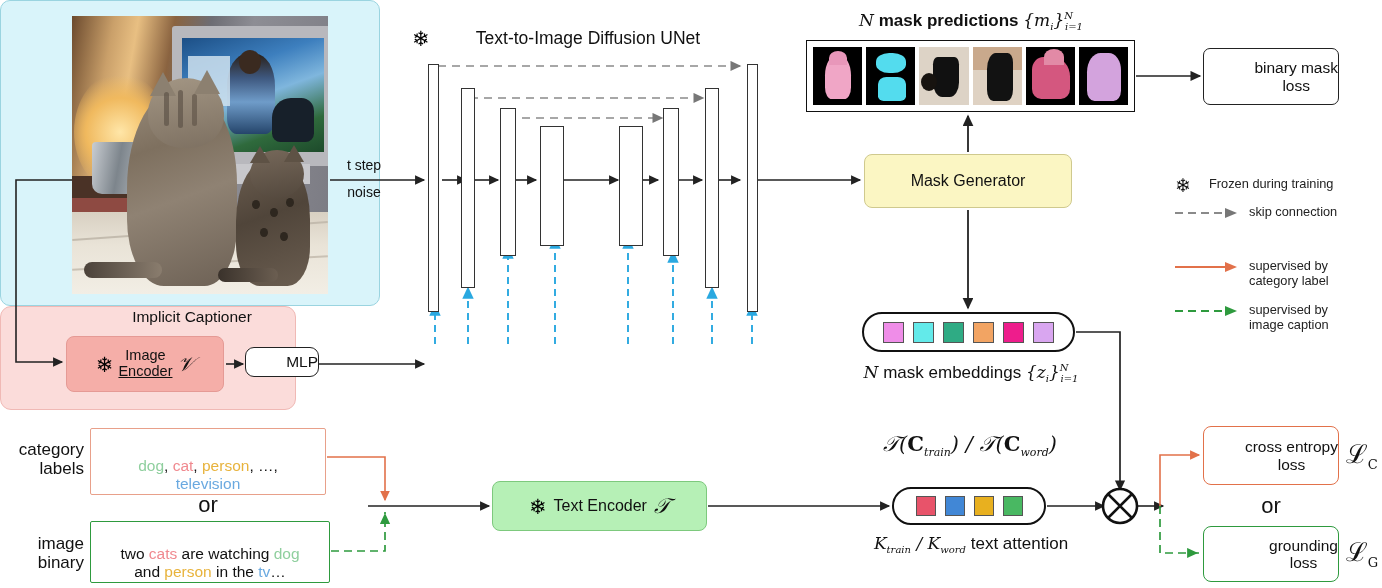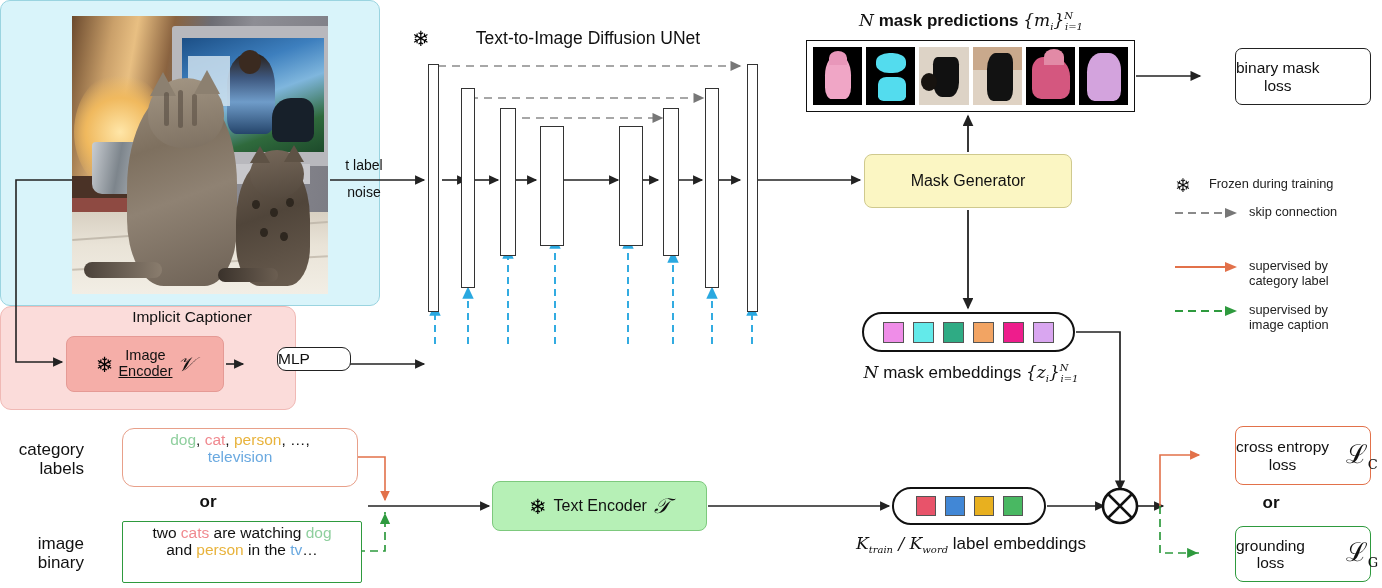--- a/index.html
+++ b/index.html
@@ -18,12 +18,11 @@
   
   .box {
     position:absolute;
-    display:flex; align-items:center; justify-content:flex-start;
+    display:flex; align-items:center; justify-content:flex-end;
     text-align:center;
     border:1.6px solid #222;
     background:#fff;
     line-height:1.12;
-    margin-left:32px;
   }
   .rounded { border-radius:9px; }
 

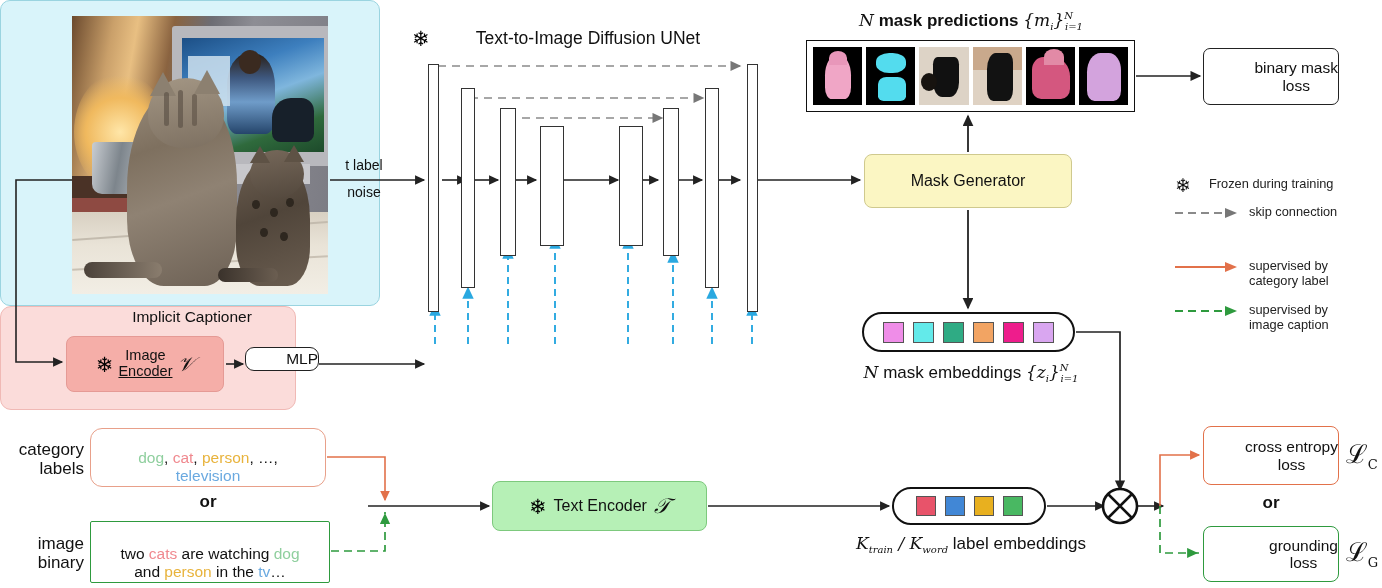--- a/index.html
+++ b/index.html
@@ -289,7 +289,7 @@
   </div>
 
   <div class="txt" style="left:328px; top:158px; width:72px; text-align:center; font-size:14px;">
-    <div>t label</div>
+    <div>t step</div>
     <div style="margin-top:11px;">noise</div>
   </div>
 

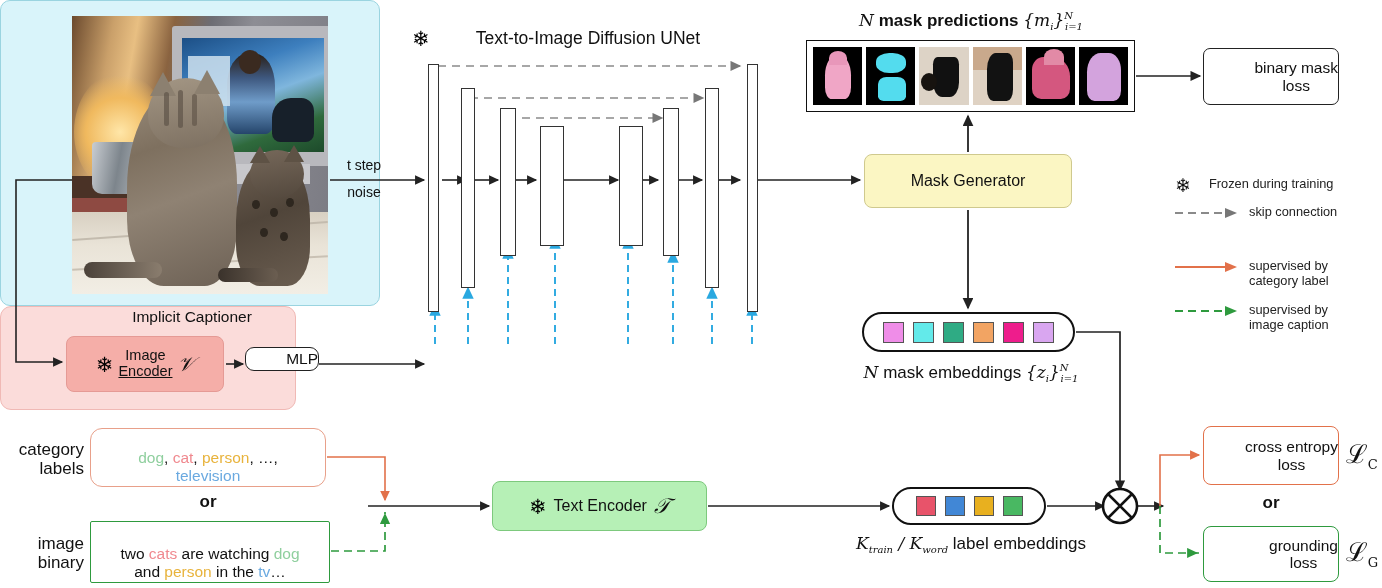--- a/index.html
+++ b/index.html
@@ -55,7 +55,7 @@
     font-size:14.5px;
   }
   #mlp-box {
-    left:245px; top:347px; width:74px; height:24px;
+    left:245px; top:347px; width:74px; height:30px;
     font-size:15.5px;
   }
 

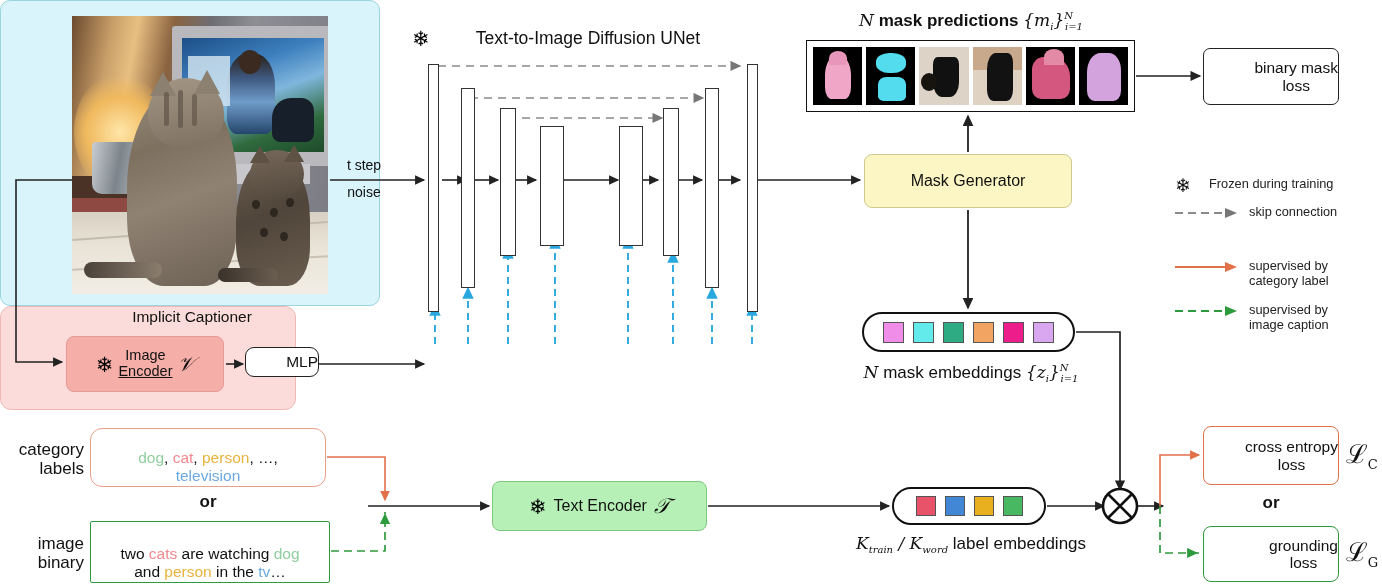--- a/index.html
+++ b/index.html
@@ -412,6 +412,9 @@
     <span class="mathit" style="font-size:21px;">𝒯</span>
   </div>
 
+  <div class="txt mathit" style="left:848px; top:432px; width:244px; text-align:center; font-size:21px; font-family:'DejaVu Serif',serif;">
+    𝒯(<b style="font-family:'DejaVu Serif',serif;font-style:normal;">C</b><sub style="font-size:11px;">train</sub>) / 𝒯(<b style="font-family:'DejaVu Serif',serif;font-style:normal;">C</b><sub style="font-size:11px;">word</sub>)
+  </div>
   <div id="text-emb-pill" class="pill">
     <div class="sq small" style="background:#e8536a;"></div>
     <div class="sq small" style="background:#4187d6;"></div>

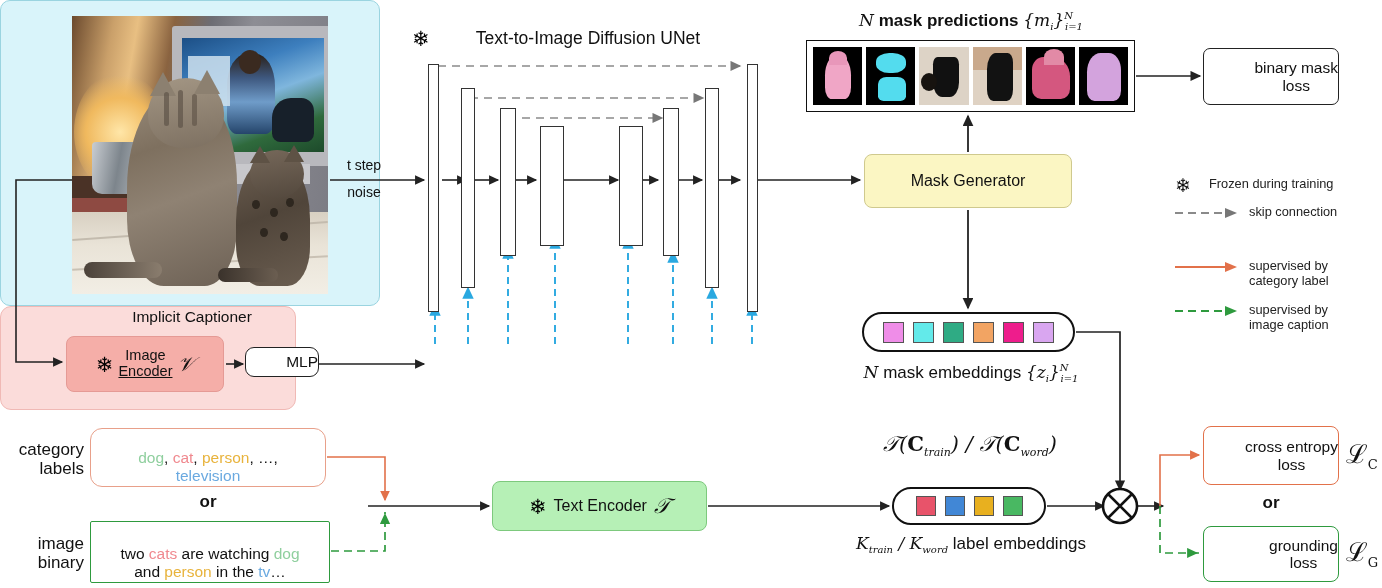--- a/index.html
+++ b/index.html
@@ -108,8 +108,8 @@
 
   
   #category-box {
-    left:90px; top:428px; width:236px; height:59px;
-    border:1.5px solid #e8a08a; background:#fff; border-radius:12px;
+    left:90px; top:428px; width:236px; height:67px;
+    border:1.5px solid #e8a08a; background:#fff; border-radius:2px;
     flex-direction:column; font-size:15.5px; padding:2px 4px;
   }
   #caption-box {

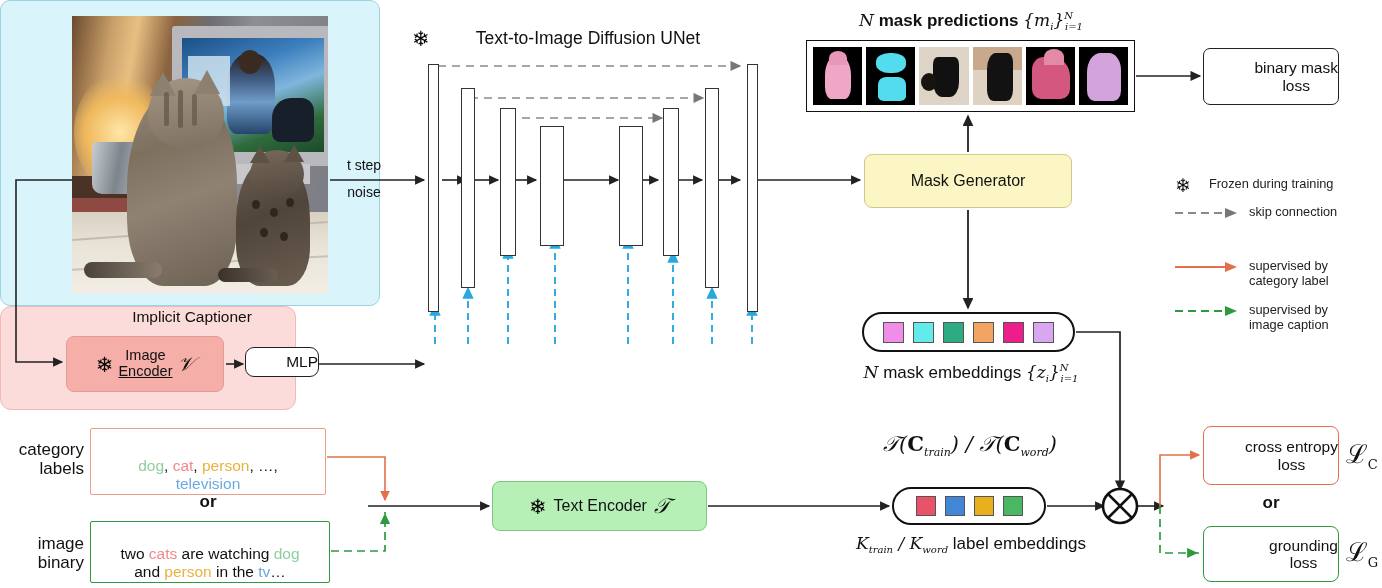--- a/index.html
+++ b/index.html
@@ -122,7 +122,7 @@
   
   .txt { position:absolute; font-size:15px; line-height:1.14; }
   .mathit { font-family:"DejaVu Serif", serif; font-style:italic; }
-  .bold-or { font-weight:bold; font-size:17px; }
+  .bold-or { font-weight:normal; font-size:22px; }
 
   
   #legend { position:absolute; left:1175px; top:176px; width:205px; }

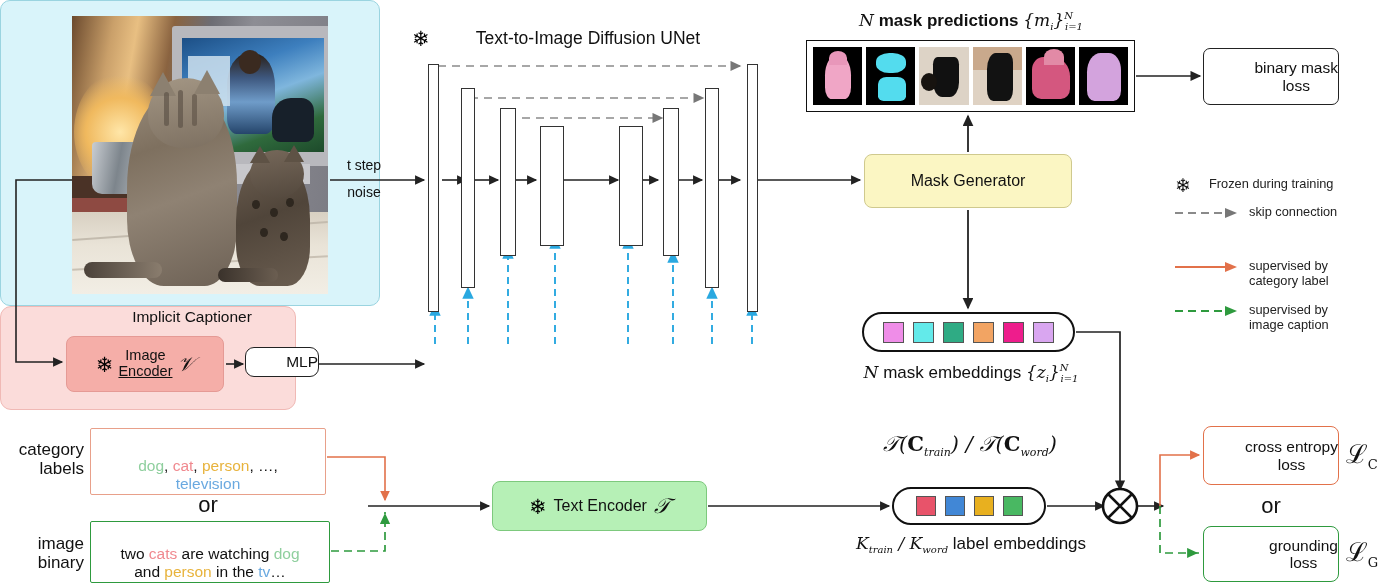--- a/index.html
+++ b/index.html
@@ -423,7 +423,7 @@
   </div>
   <div class="txt" style="left:838px; top:534px; width:266px; text-align:center; font-size:17px;">
     <span class="mathit" style="font-family:'DejaVu Serif',serif;">K<sub style="font-size:10px;">train</sub> / K<sub style="font-size:10px;">word</sub></span>
-    <span>label embeddings</span>
+    <span>text attention</span>
   </div>
 
   <div id="cross-entropy-loss" class="box">

